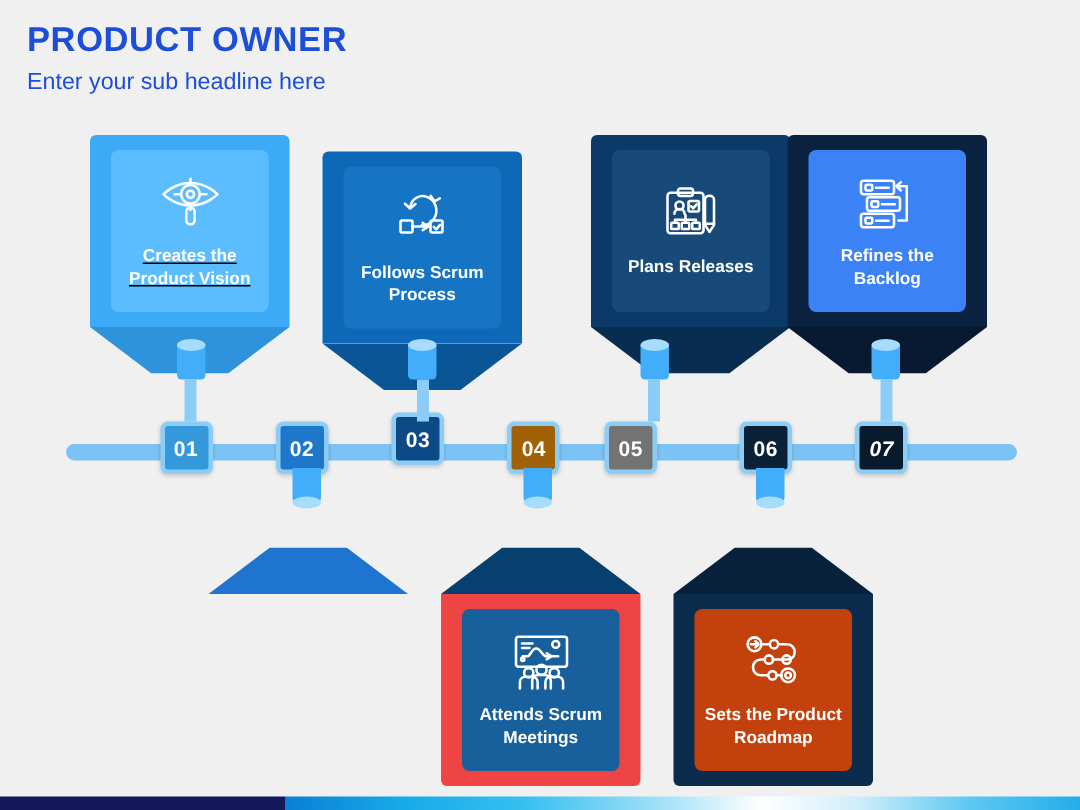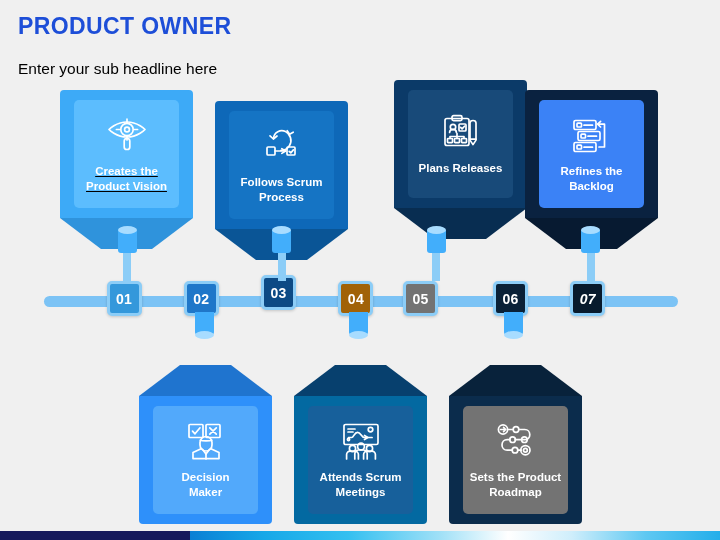--- a/index.html
+++ b/index.html
@@ -18,7 +18,7 @@
     letter-spacing:.4px; line-height:1.1;
   }
   #subtitle {
-    font-size:15.5px; color:#000000; margin-top:21px; font-weight:normal;
+    font-size:15.5px; color:#1d4ed8; margin-top:7px; font-weight:normal;
   }
 
   

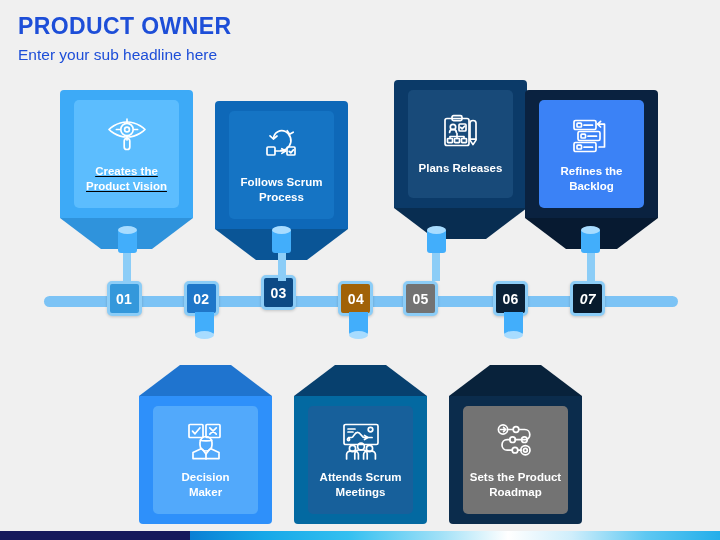--- a/index.html
+++ b/index.html
@@ -163,7 +163,7 @@
       <div class="cap"></div>
     </div>
     <div class="stem" style="left:277.6px; top:253px; height:28px;"></div>
-    <div class="card" style="left:370px; top:80px;padding-left:24px;">
+    <div class="card" style="left:370px; top:90px;padding-left:24px;">
       <div class="main" style="background:#0b3a68; border-radius:4px 4px 0 0;">
         <div class="inner" style="background:#184a79;">
           <div class="icon-wrap">

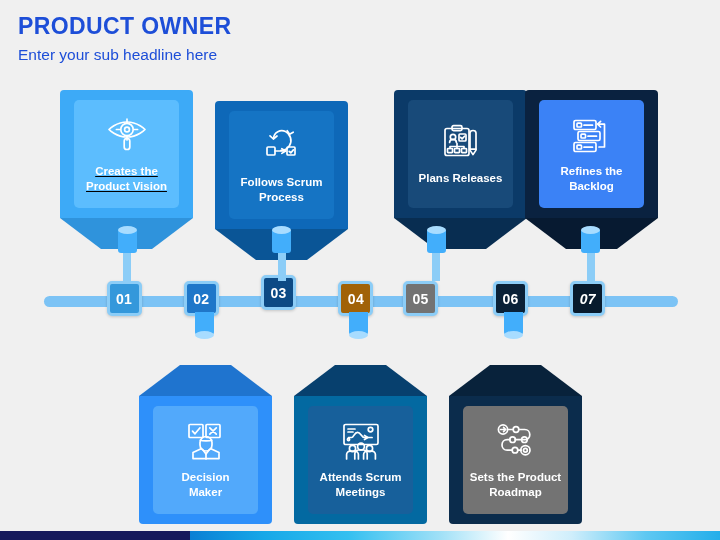--- a/index.html
+++ b/index.html
@@ -229,25 +229,6 @@
       <div class="tail"><svg width="133" height="31" viewBox="0 0 133 31">
       <path d="M41 0 H92 L133 31 H0 Z" fill="#1f74cf"></path>
         </svg></div>
-      <div class="main" style="background:#2e90fa; border-radius:0 0 4px 4px;">
-        <div class="inner" style="background:#52a9fb;">
-          <div class="icon-wrap">
-            <svg width="46" height="40" viewBox="0 0 46 40">
-      <rect fill="none" stroke="#ffffff" stroke-width="1.7" stroke-linecap="round" stroke-linejoin="round" x="6" y="2.5" width="14" height="13" rx="1"></rect>
-      <path fill="none" stroke="#ffffff" stroke-width="1.7" stroke-linecap="round" stroke-linejoin="round" d="M9.5 9.2 12 11.8l5-6"></path>
-      <rect fill="none" stroke="#ffffff" stroke-width="1.7" stroke-linecap="round" stroke-linejoin="round" x="23" y="2.5" width="14" height="13" rx="1"></rect>
-      <path fill="none" stroke="#ffffff" stroke-width="1.7" stroke-linecap="round" stroke-linejoin="round" d="M26.8 5.9 33.3 12.2M33.3 5.9 26.8 12.2"></path>
-      <path fill="none" stroke="#ffffff" stroke-width="1.7" stroke-linecap="round" stroke-linejoin="round" d="M17 20.5c0-3.3 2.7-6 6-6s6 2.7 6 6v2.5c0 3.3-2.7 6-6 6s-6-2.7-6-6Z"></path>
-      <path fill="none" stroke="#ffffff" stroke-width="1.7" stroke-linecap="round" stroke-linejoin="round" d="M17.4 18.2c1.6.8 9.8.8 11.3 0"></path>
-      <path fill="none" stroke="#ffffff" stroke-width="1.7" stroke-linecap="round" stroke-linejoin="round" d="M18.6 26.6 10 30.6v6h26v-6l-8.6-4"></path>
-      <path fill="none" stroke="#ffffff" stroke-width="1.7" stroke-linecap="round" stroke-linejoin="round" d="M19.6 27.4 23 32l3.4-4.6"></path>
-      <path fill="none" stroke="#ffffff" stroke-width="1.7" stroke-linecap="round" stroke-linejoin="round" d="M23 32v5"></path>
-    </svg>
-          </div>
-          <div class="label">Decision
-Maker</div>
-        </div>
-      </div>
     </div>
     <div class="cyl down" style="left:194.8px; top:308px;">
       <div class="body"></div>

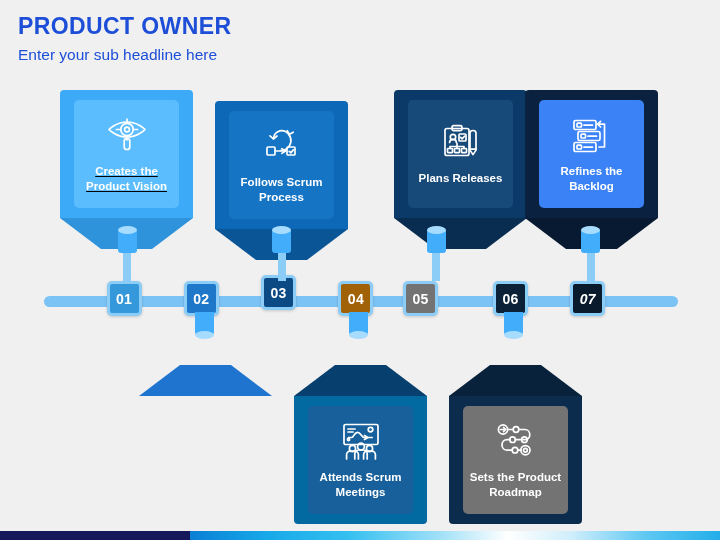--- a/index.html
+++ b/index.html
@@ -239,7 +239,7 @@
       <div class="tail"><svg width="133" height="31" viewBox="0 0 133 31">
       <path d="M41 0 H92 L133 31 H0 Z" fill="#07406e"></path>
         </svg></div>
-      <div class="main" style="background:#0369a1; border-radius:0 0 4px 4px;">
+      <div class="main" style="background:#ef4444; border-radius:0 0 4px 4px;">
         <div class="inner" style="background:#17609b;">
           <div class="icon-wrap">
             <svg width="46" height="40" viewBox="0 0 46 40">

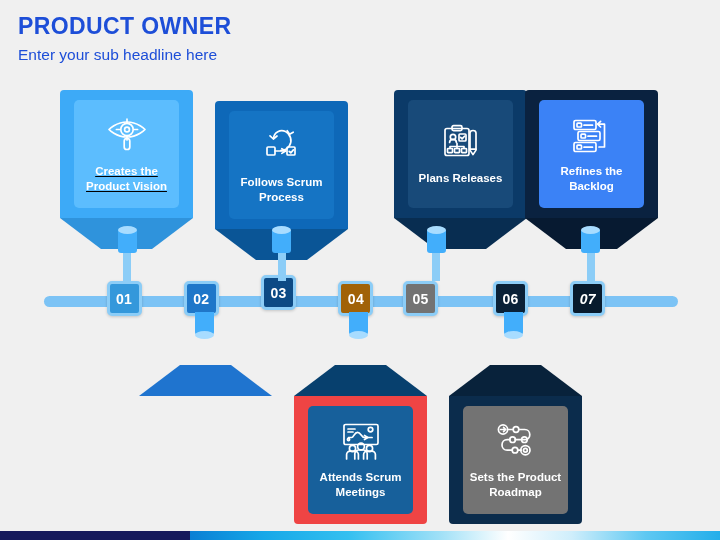--- a/index.html
+++ b/index.html
@@ -272,7 +272,7 @@
       <path d="M41 0 H92 L133 31 H0 Z" fill="#08223b"></path>
         </svg></div>
       <div class="main" style="background:#0b2c4c; border-radius:0 0 4px 4px;">
-        <div class="inner" style="background:#737373;">
+        <div class="inner" style="background:#c2410c;">
           <div class="icon-wrap">
             <svg width="46" height="40" viewBox="0 0 46 40">
       <circle fill="none" stroke="#ffffff" stroke-width="1.7" stroke-linecap="round" stroke-linejoin="round" cx="10" cy="7.5" r="4.6"></circle>

